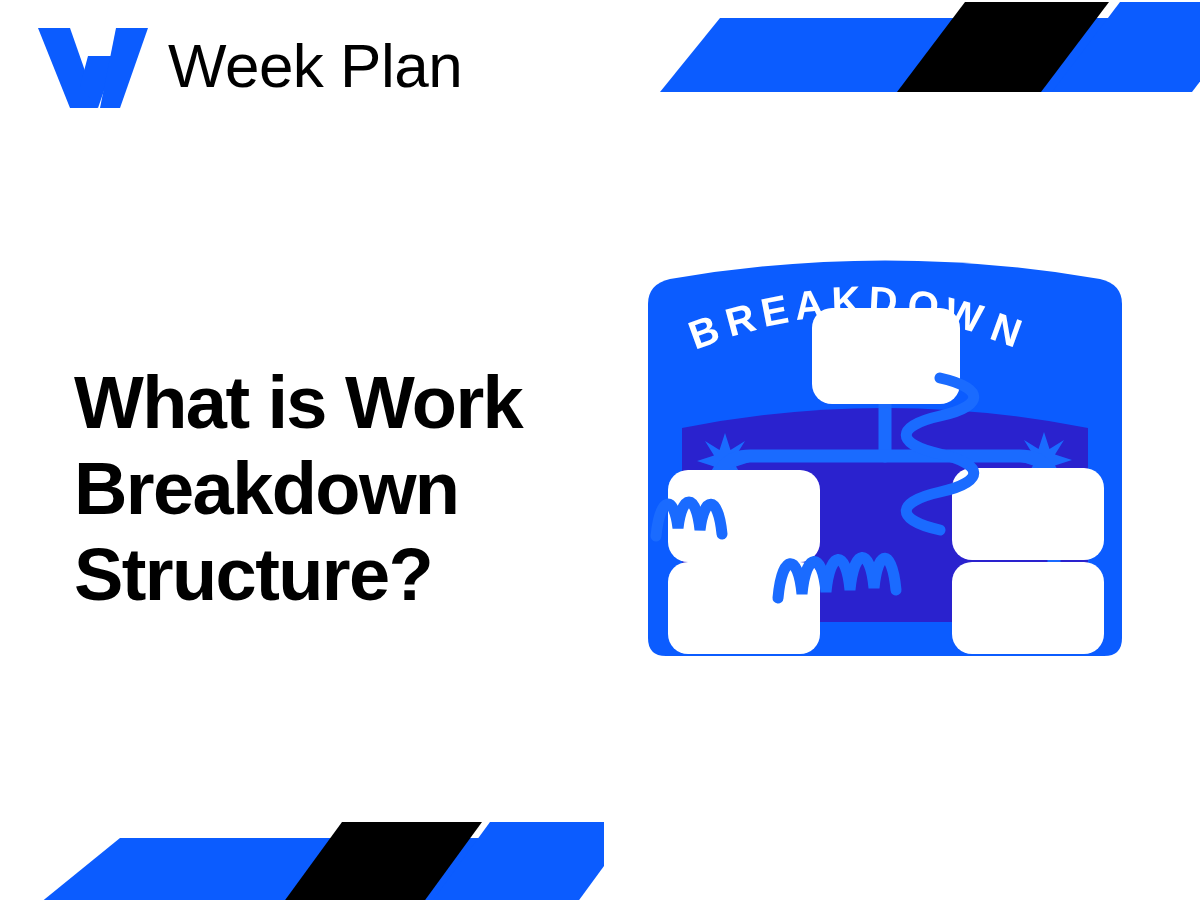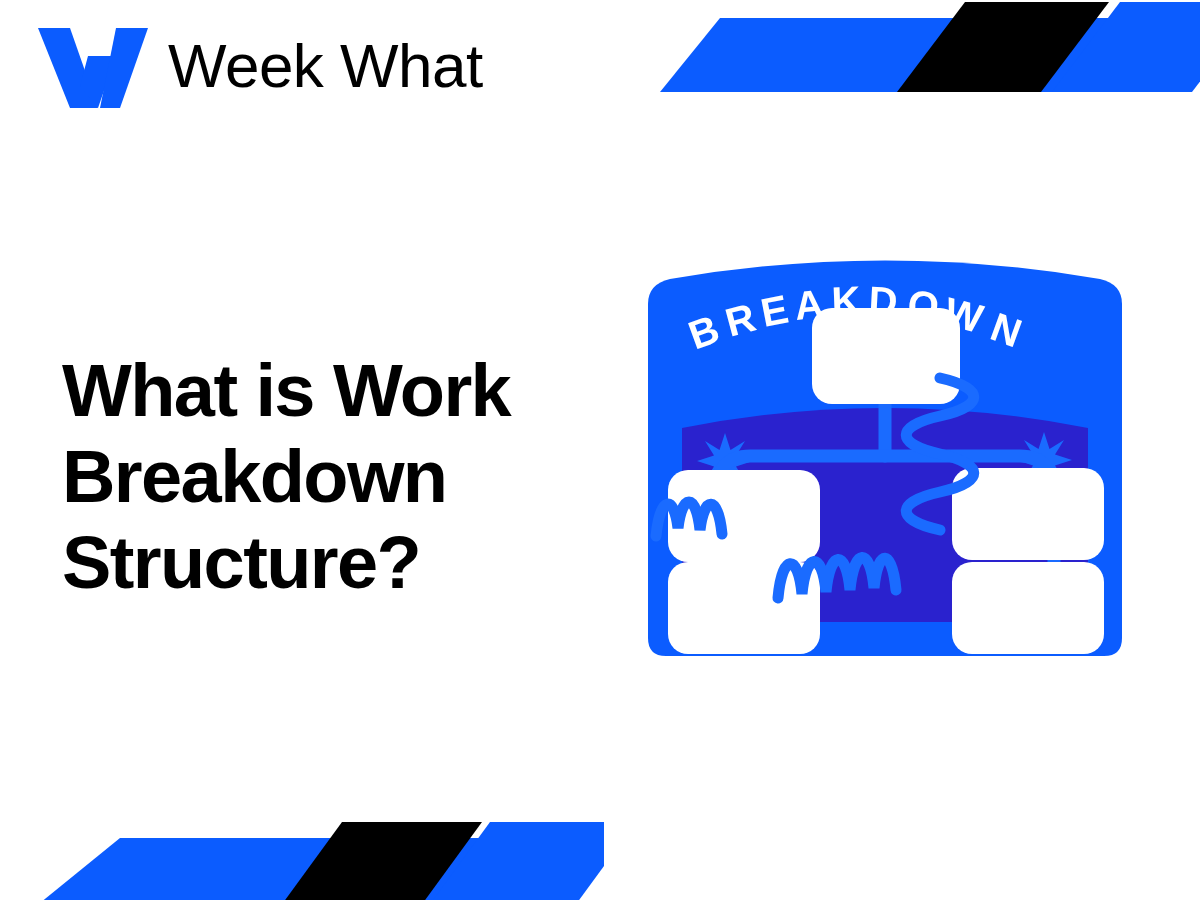--- a/index.html
+++ b/index.html
@@ -117,7 +117,7 @@
       <polygon points="52,32 80,32 62,84 44,62" fill="#0B5CFF"></polygon>
       <polygon points="80,4 112,4 84,84 64,84" fill="#0B5CFF"></polygon>
     </svg>
-    <div class="logo-text">Week What</div>
+    <div class="logo-text">Week Plan</div>
   </div>
 
   <h1 class="headline">What is Work Breakdown Structure?</h1>

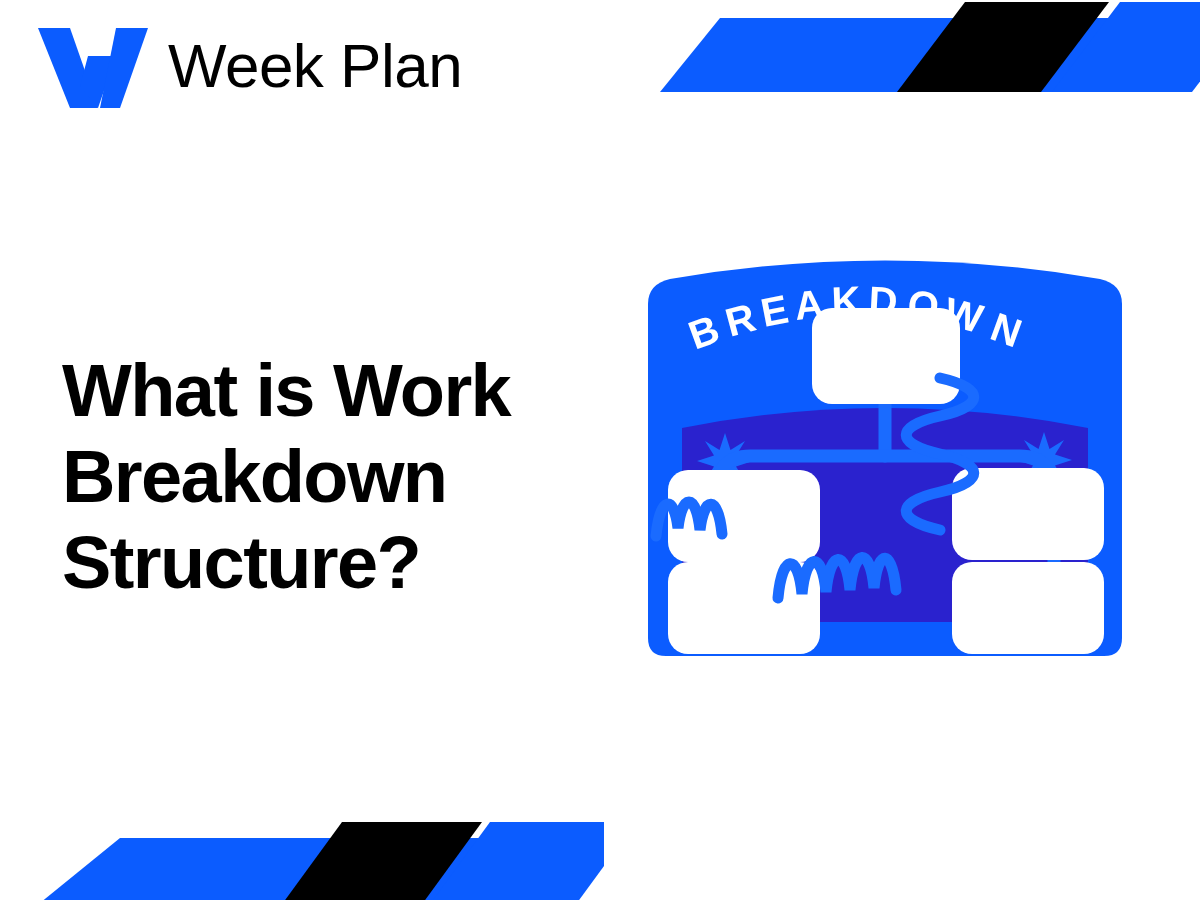--- a/index.html
+++ b/index.html
@@ -75,7 +75,7 @@
     line-height: 86px;
     letter-spacing: -1.6px;
     color: #000000;
-    margin: 0;
+    margin: 12px;
   }
 
   

